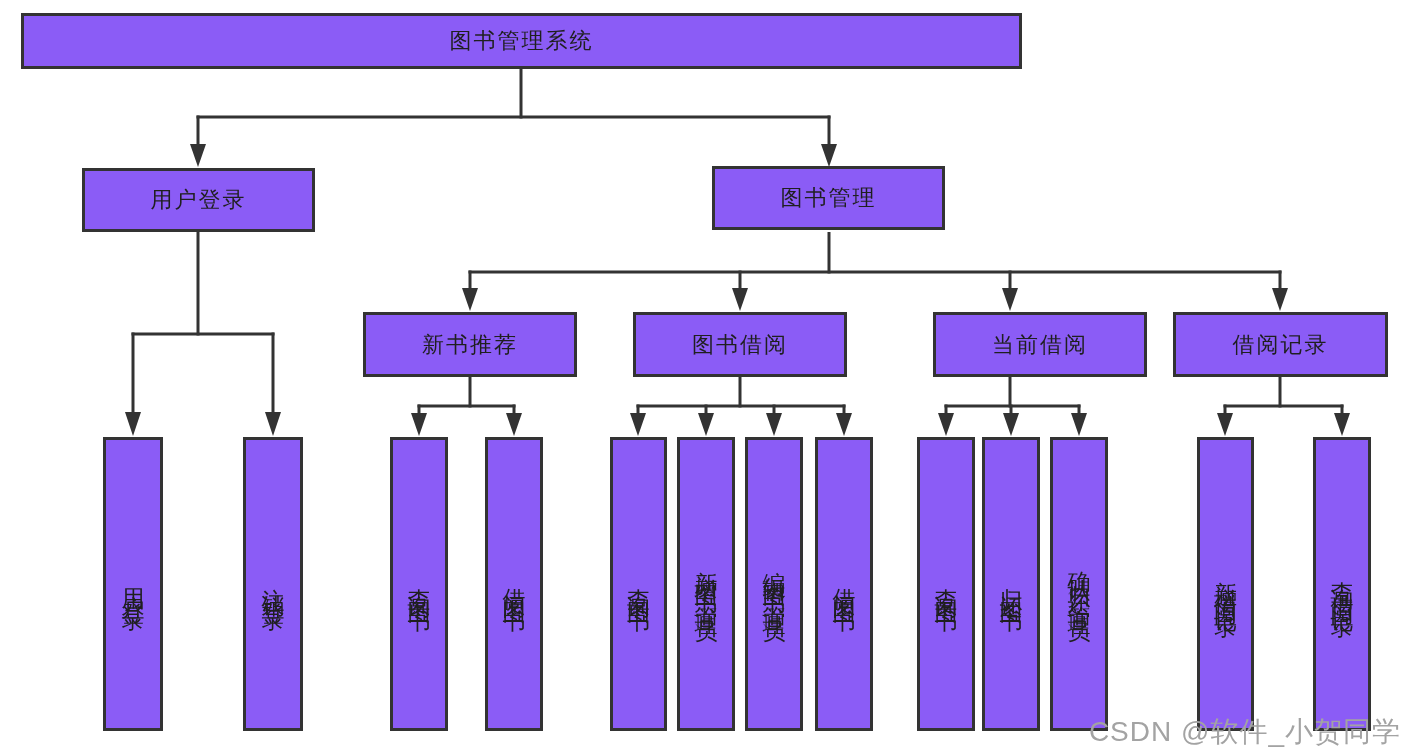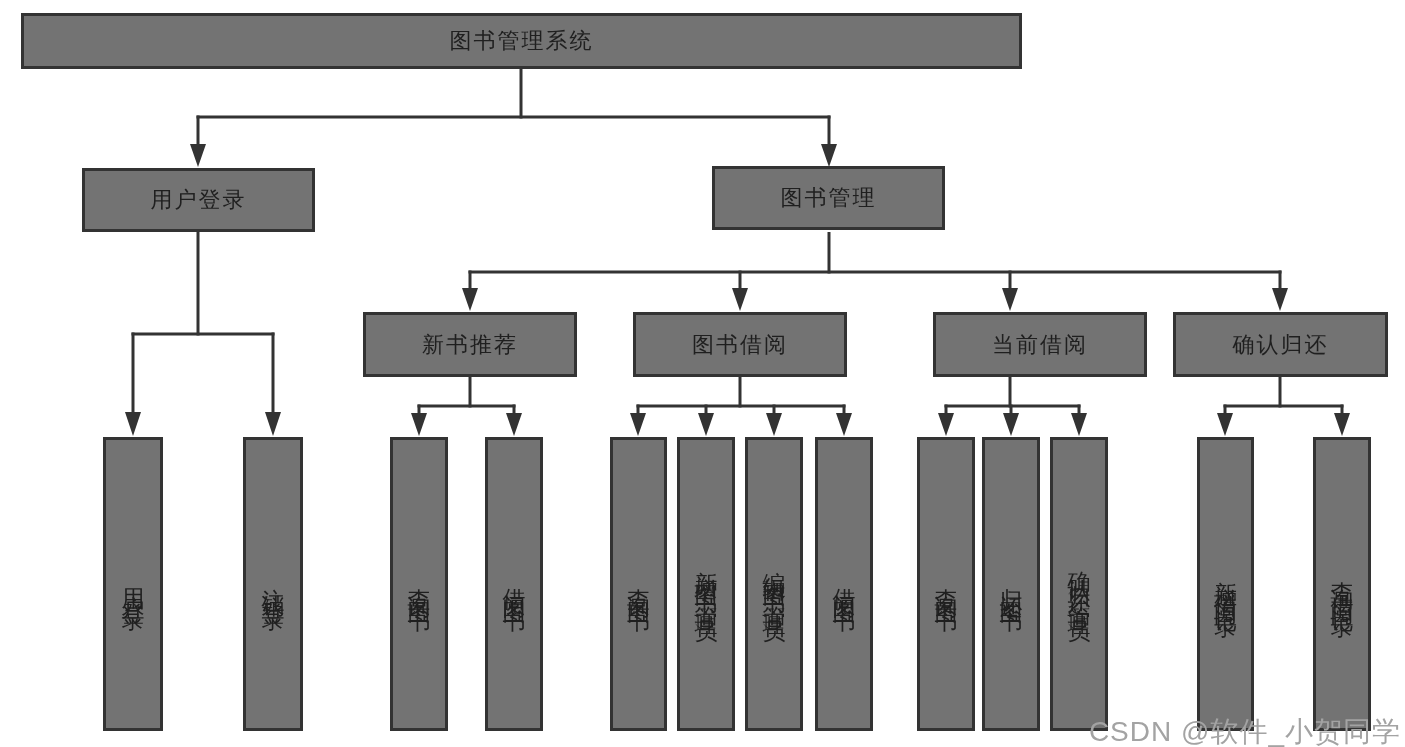--- a/index.html
+++ b/index.html
@@ -32,7 +32,7 @@
 
   .node {
     position: absolute;
-    background: #737373;
+    background: #8b5cf6;
     border: 3px solid var(--box-border);
     display: flex;
     align-items: center;

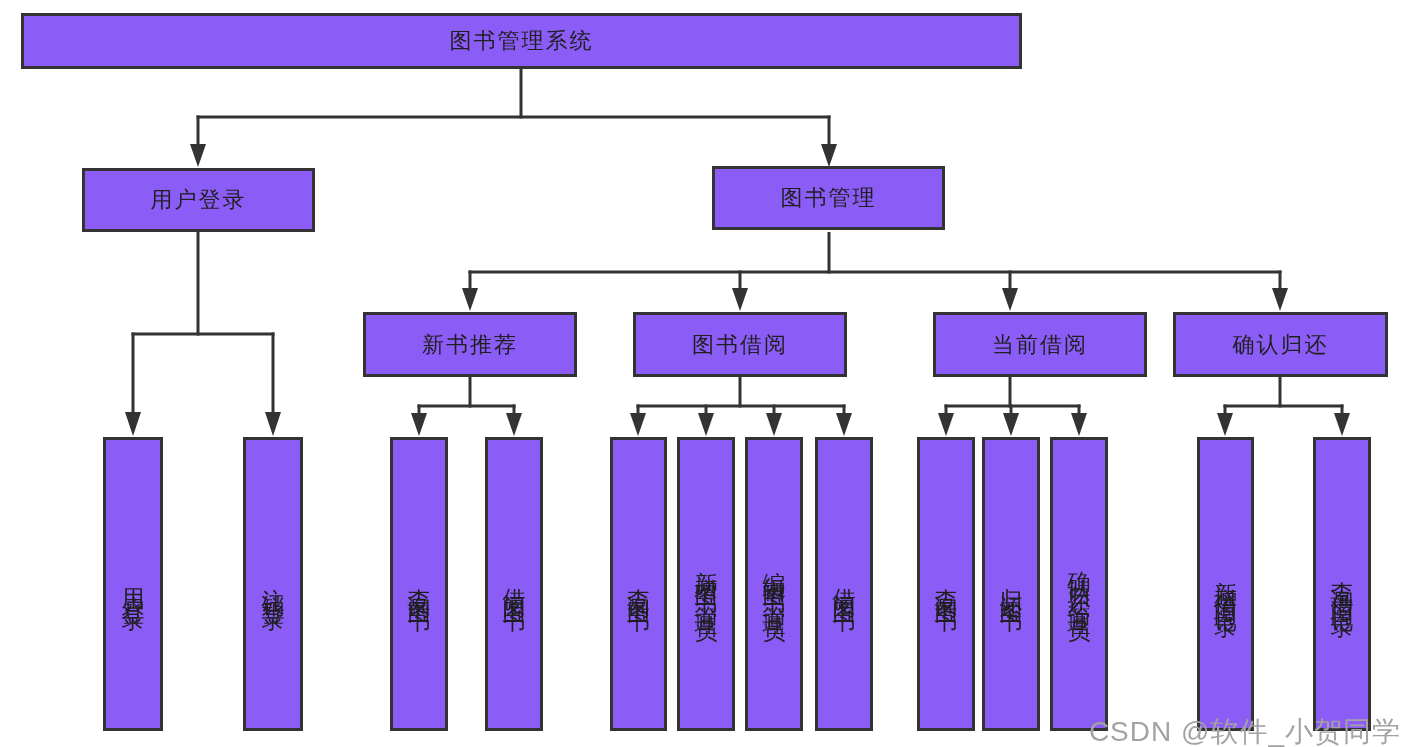--- a/index.html
+++ b/index.html
@@ -156,7 +156,7 @@
     <span class="lbl">当前借阅</span>
   </div>
   <div class="node" style="left:1173px;top:312px;width:215px;height:65px">
-    <span class="lbl">确认归还</span>
+    <span class="lbl">借阅记录</span>
   </div>
 
   <div class="node leaf" style="left:103px;top:437px;width:60px;height:294px">

